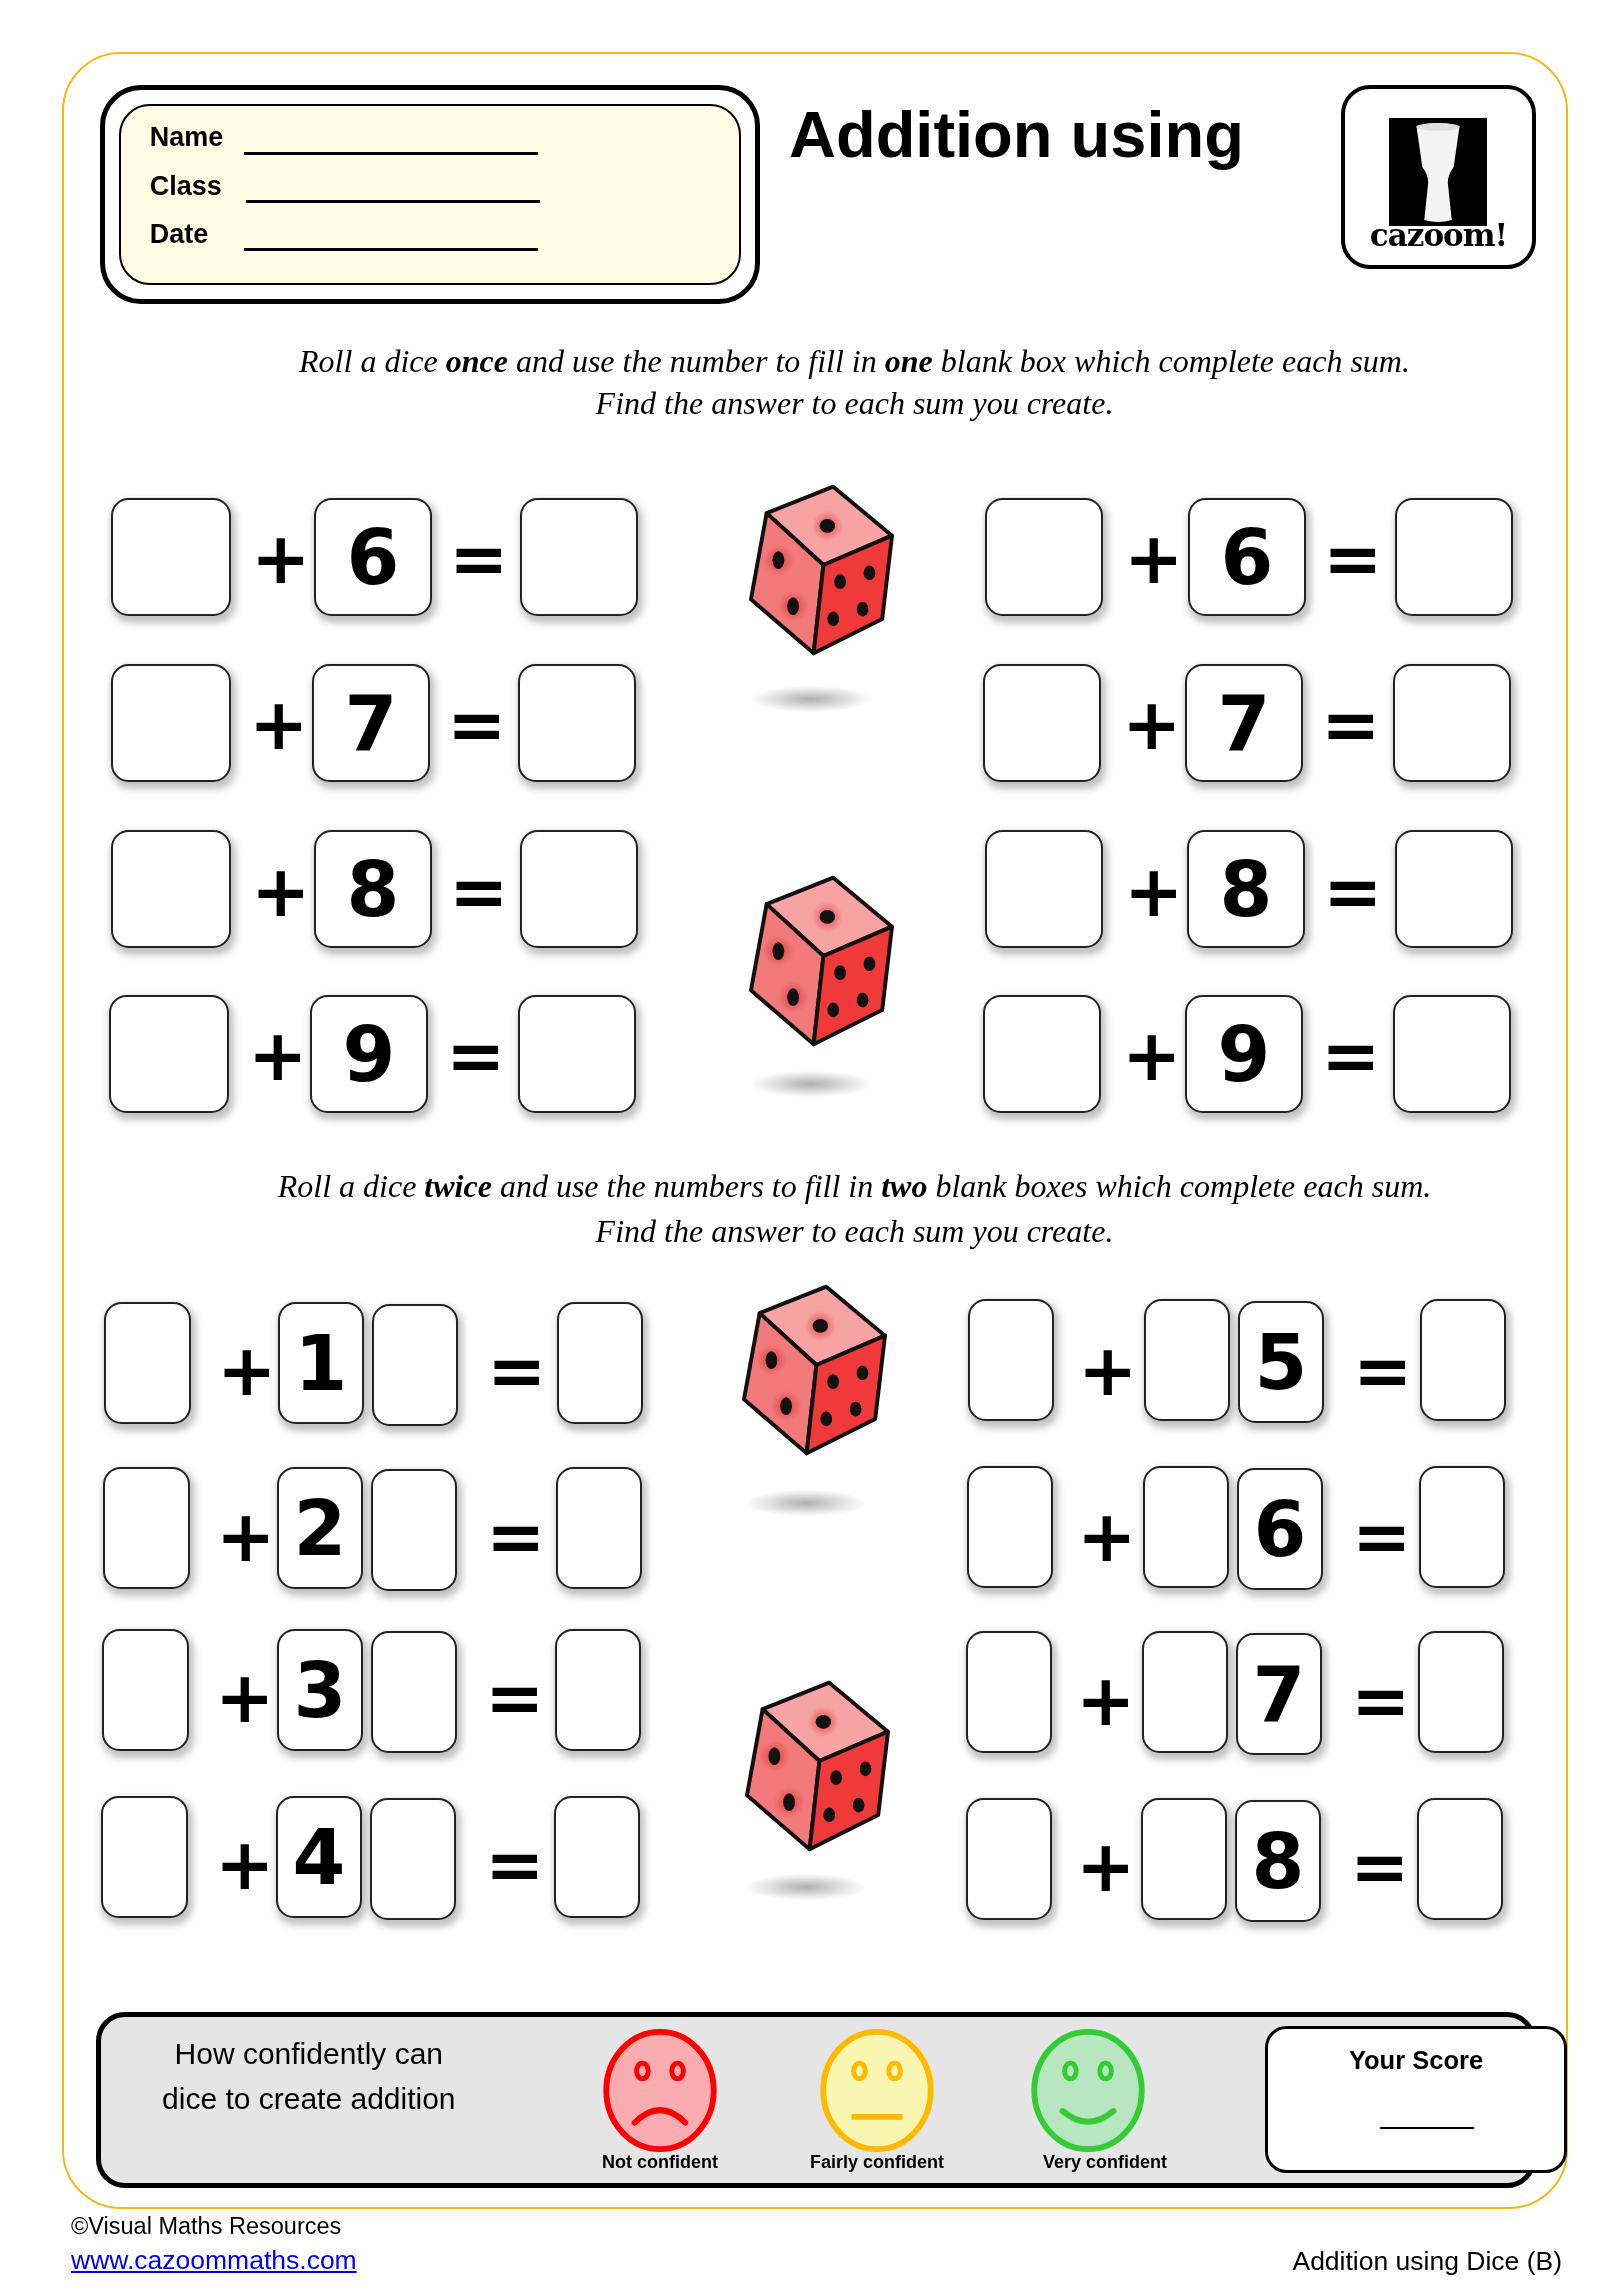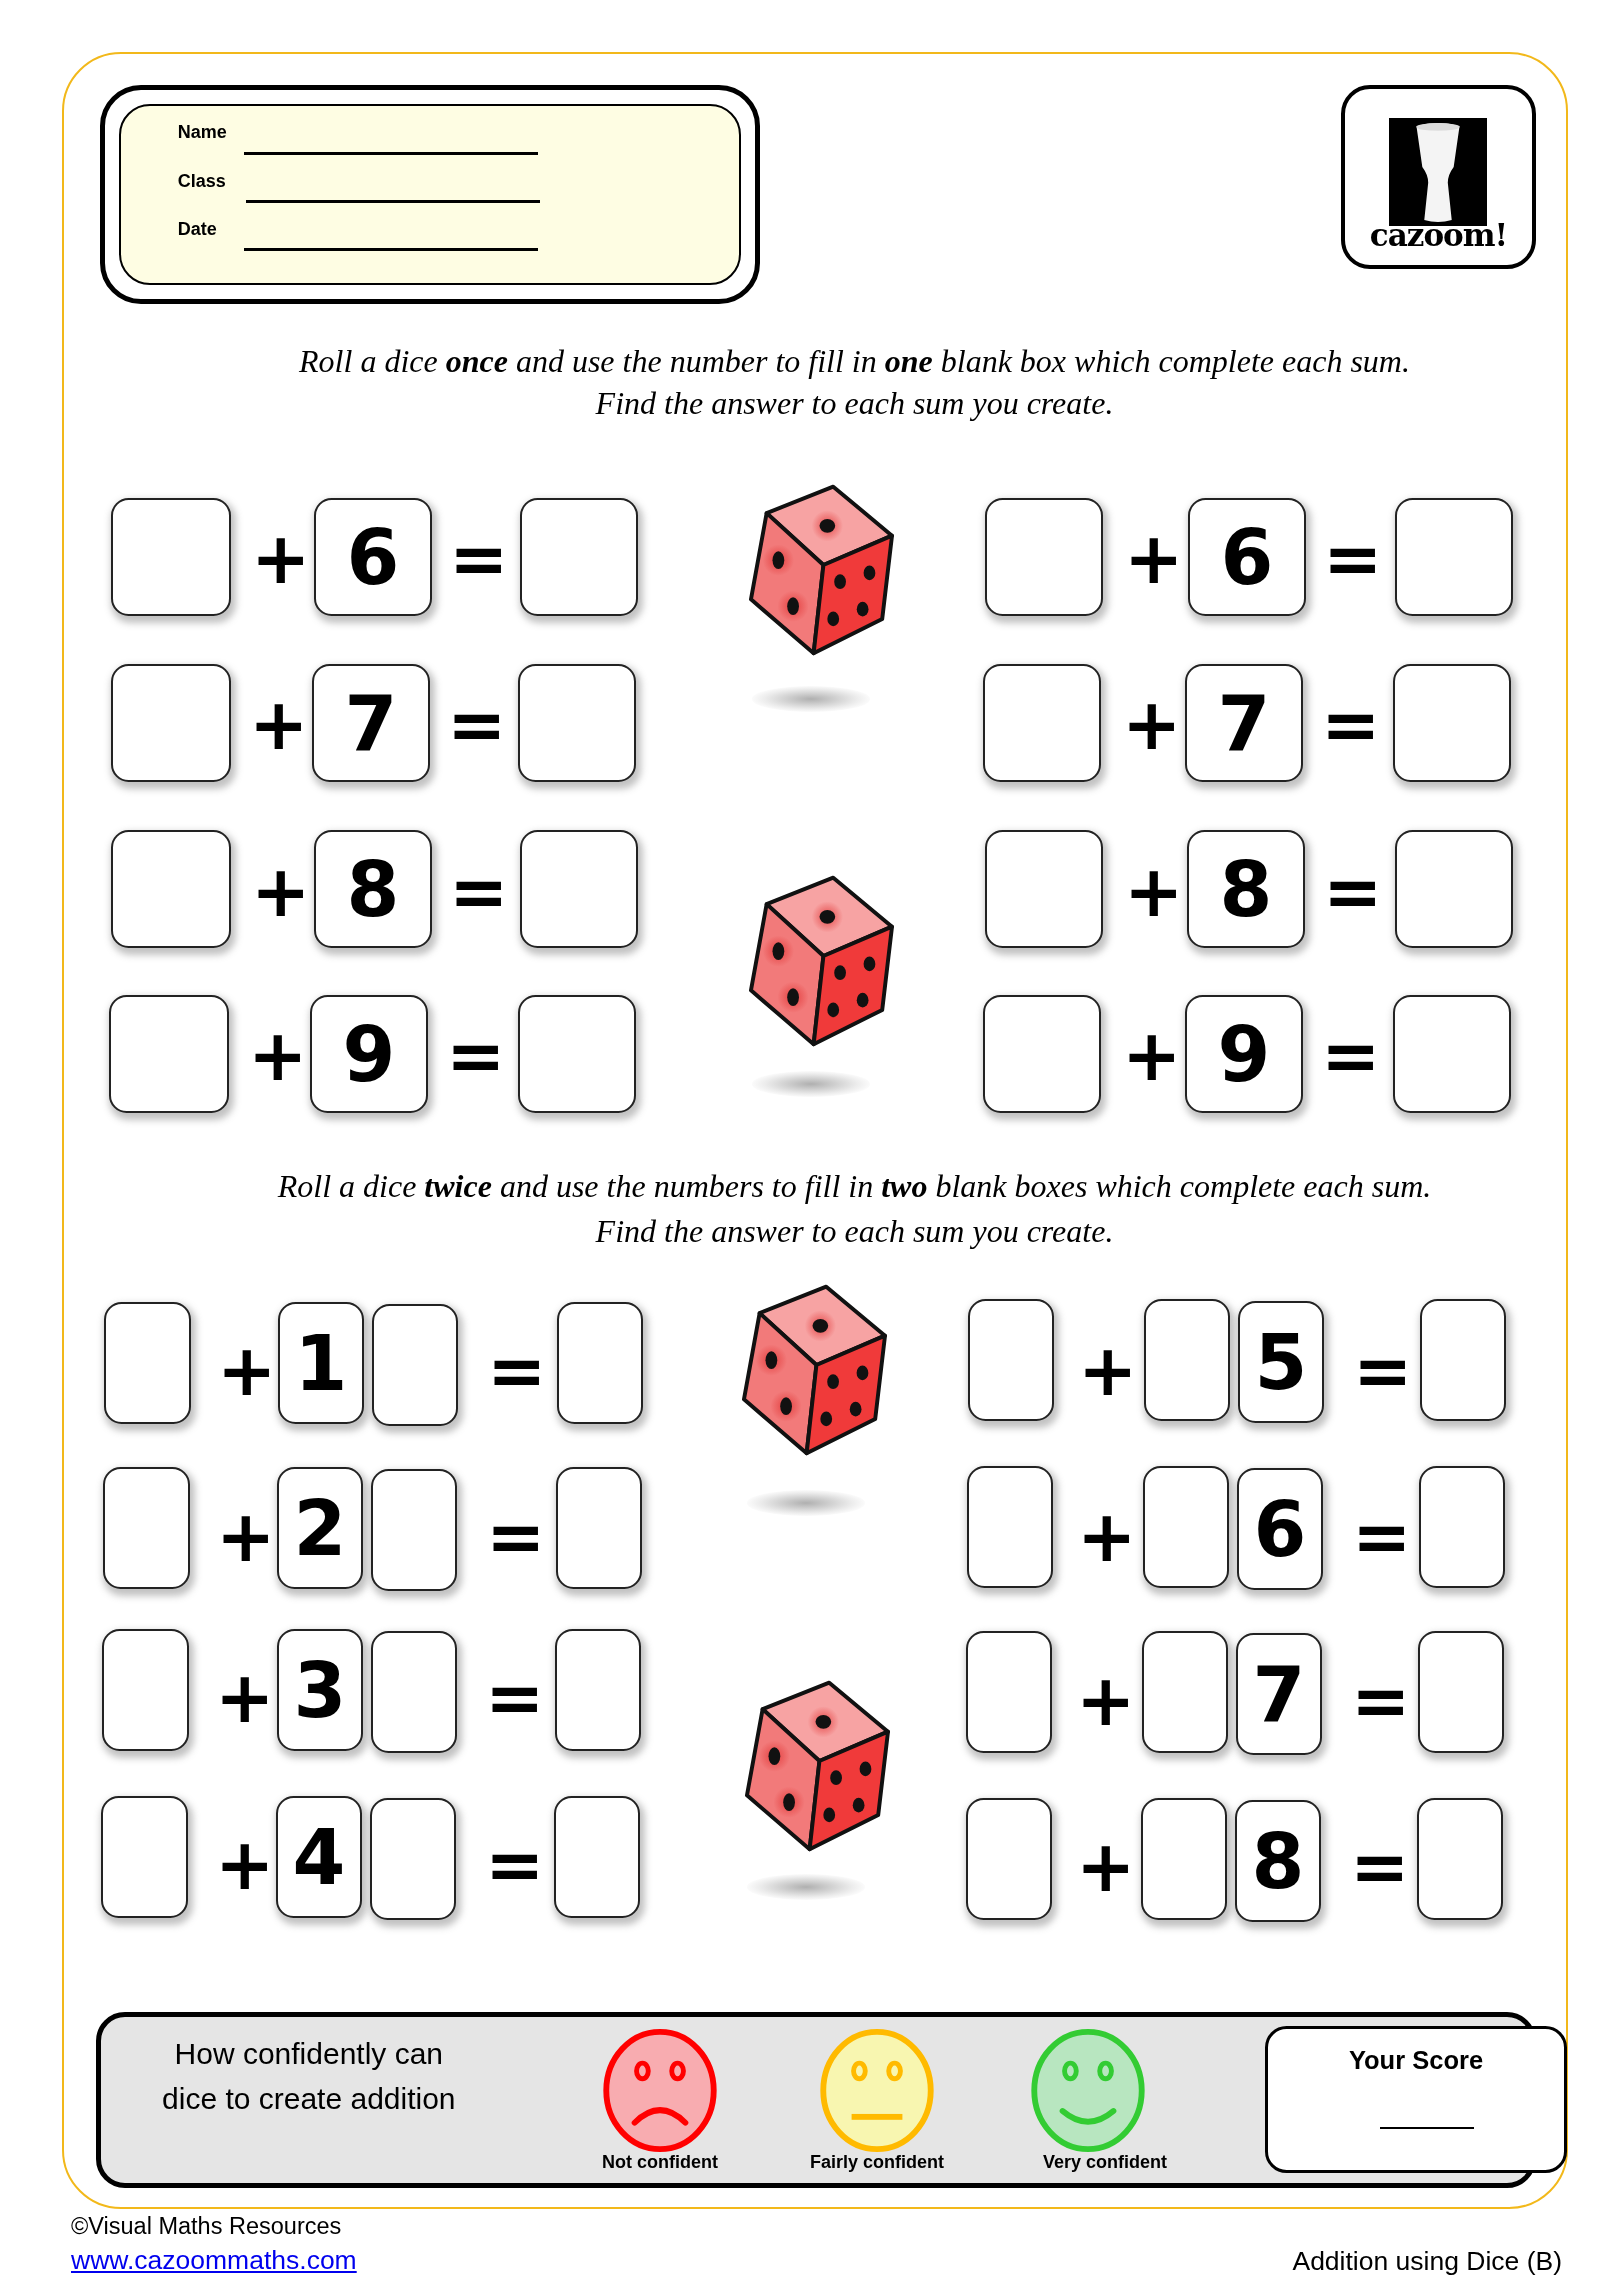--- a/index.html
+++ b/index.html
@@ -9,7 +9,7 @@
   
   .namebox-outer { position:absolute; left:100px; top:85px; width:660px; height:219px; border:5.9px solid #000; border-radius:41px; box-sizing:border-box; background:#fff; }
   .namebox-inner { position:absolute; left:13.7px; top:13.7px; right:13.7px; bottom:13.7px; border:2.9px solid #000; border-radius:31px; background:#fefde3; }
-  .nb-row { position:absolute; left:29px; font-weight:bold; font-size:18px;margin-left:28px; }
+  .nb-row { position:absolute; left:29px; font-weight:bold; font-size:27px; }
   .nb-line { position:absolute; height:2.9px; background:#000; }
   .title { position:absolute; left:789px; top:98px; font-weight:bold; font-size:65px; line-height:73px; }
   .logo { position:absolute; left:1341px; top:85px; width:195px; height:184px; border:4.9px solid #000; border-radius:29px; box-sizing:border-box; background:#fff; }

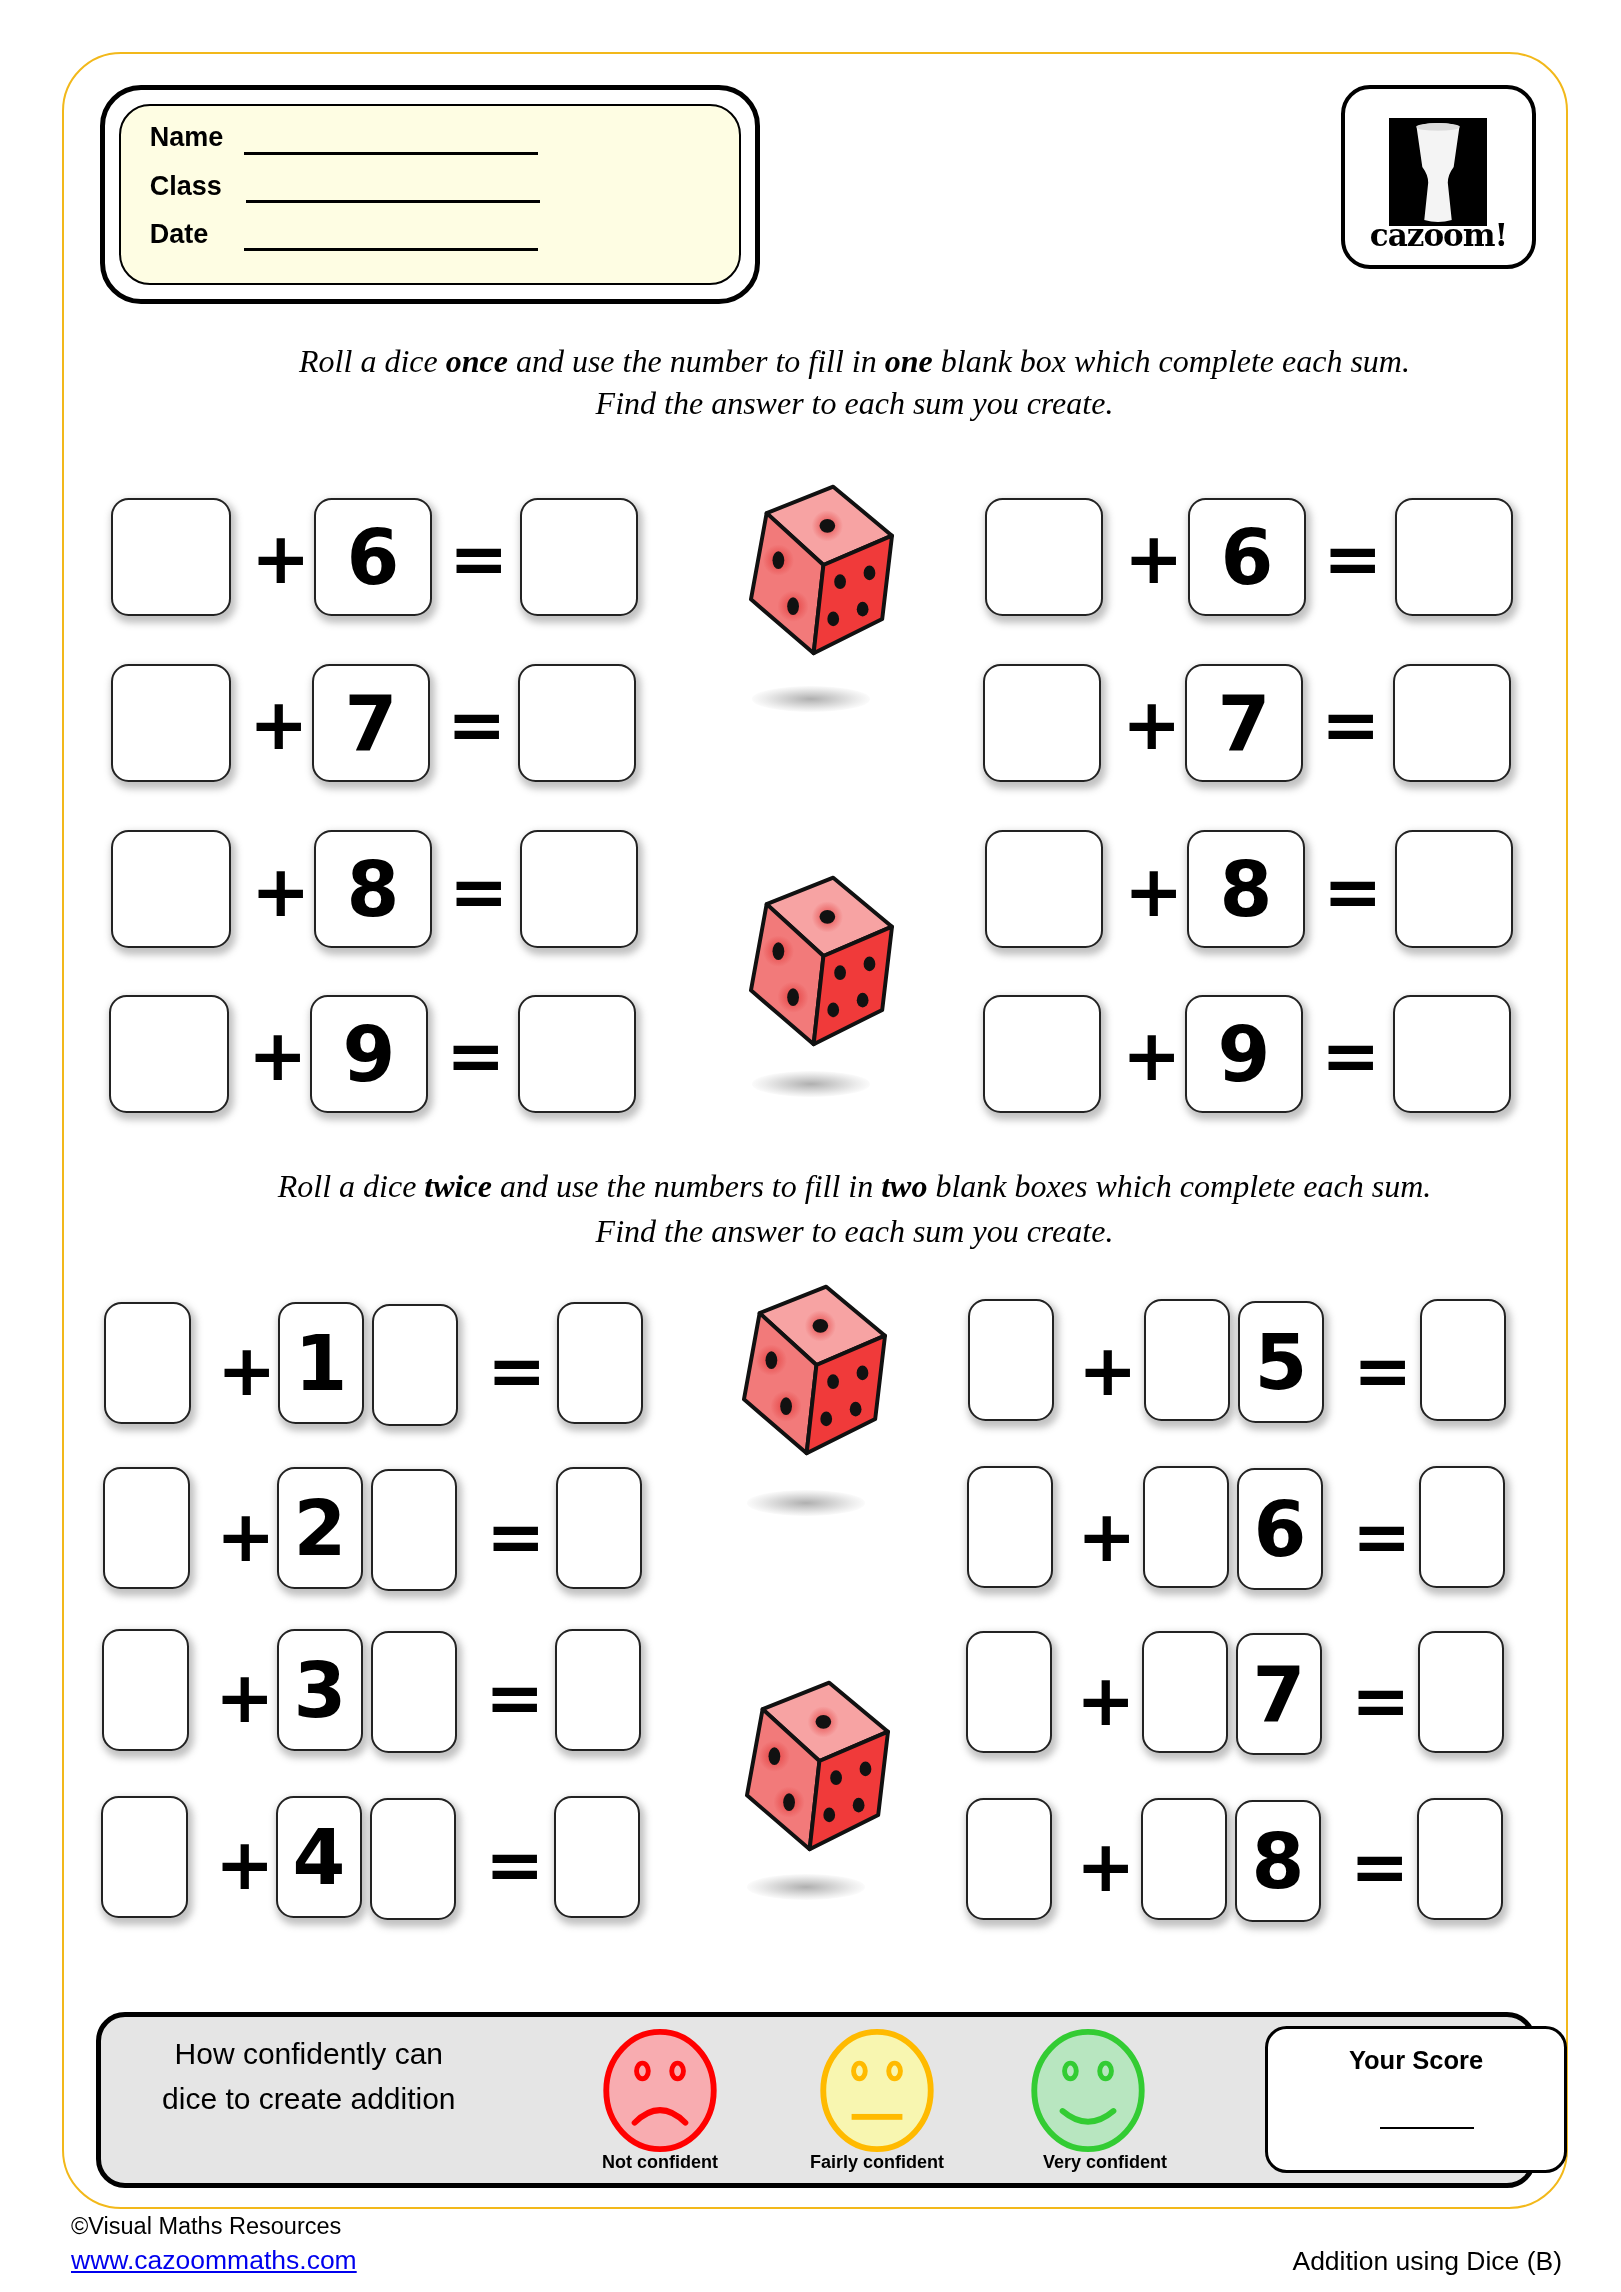--- a/index.html
+++ b/index.html
@@ -50,6 +50,7 @@
 </div>
 
 <div class="title">
+  <div>Addition using</div>
 </div>
 
 <div class="logo">

